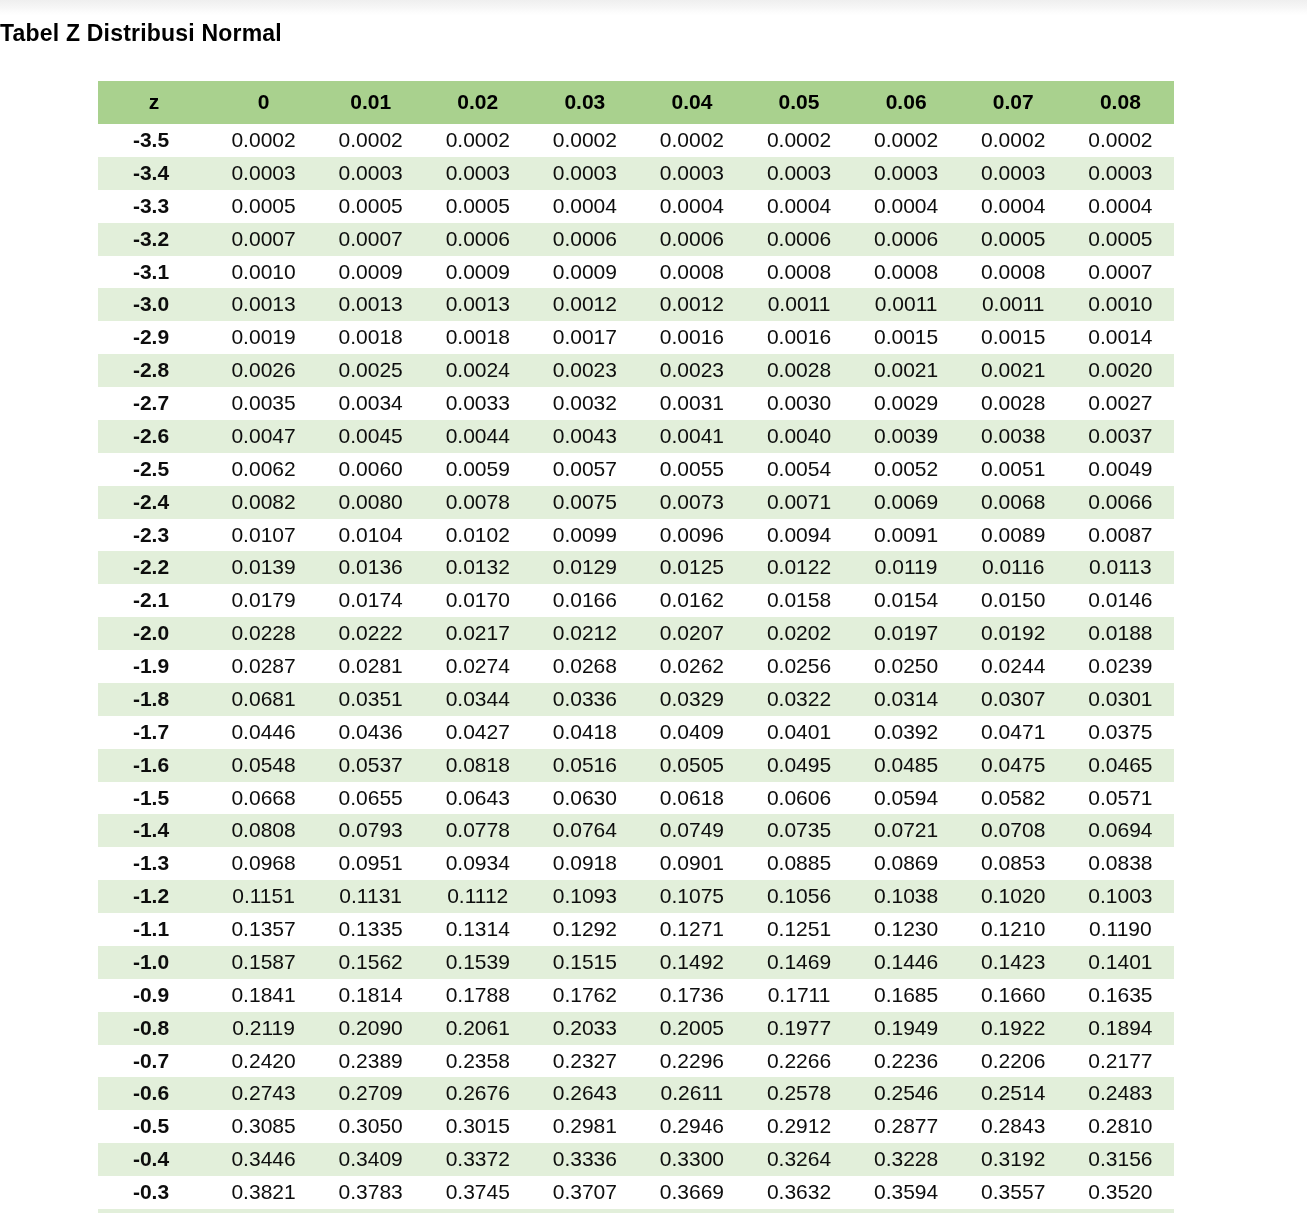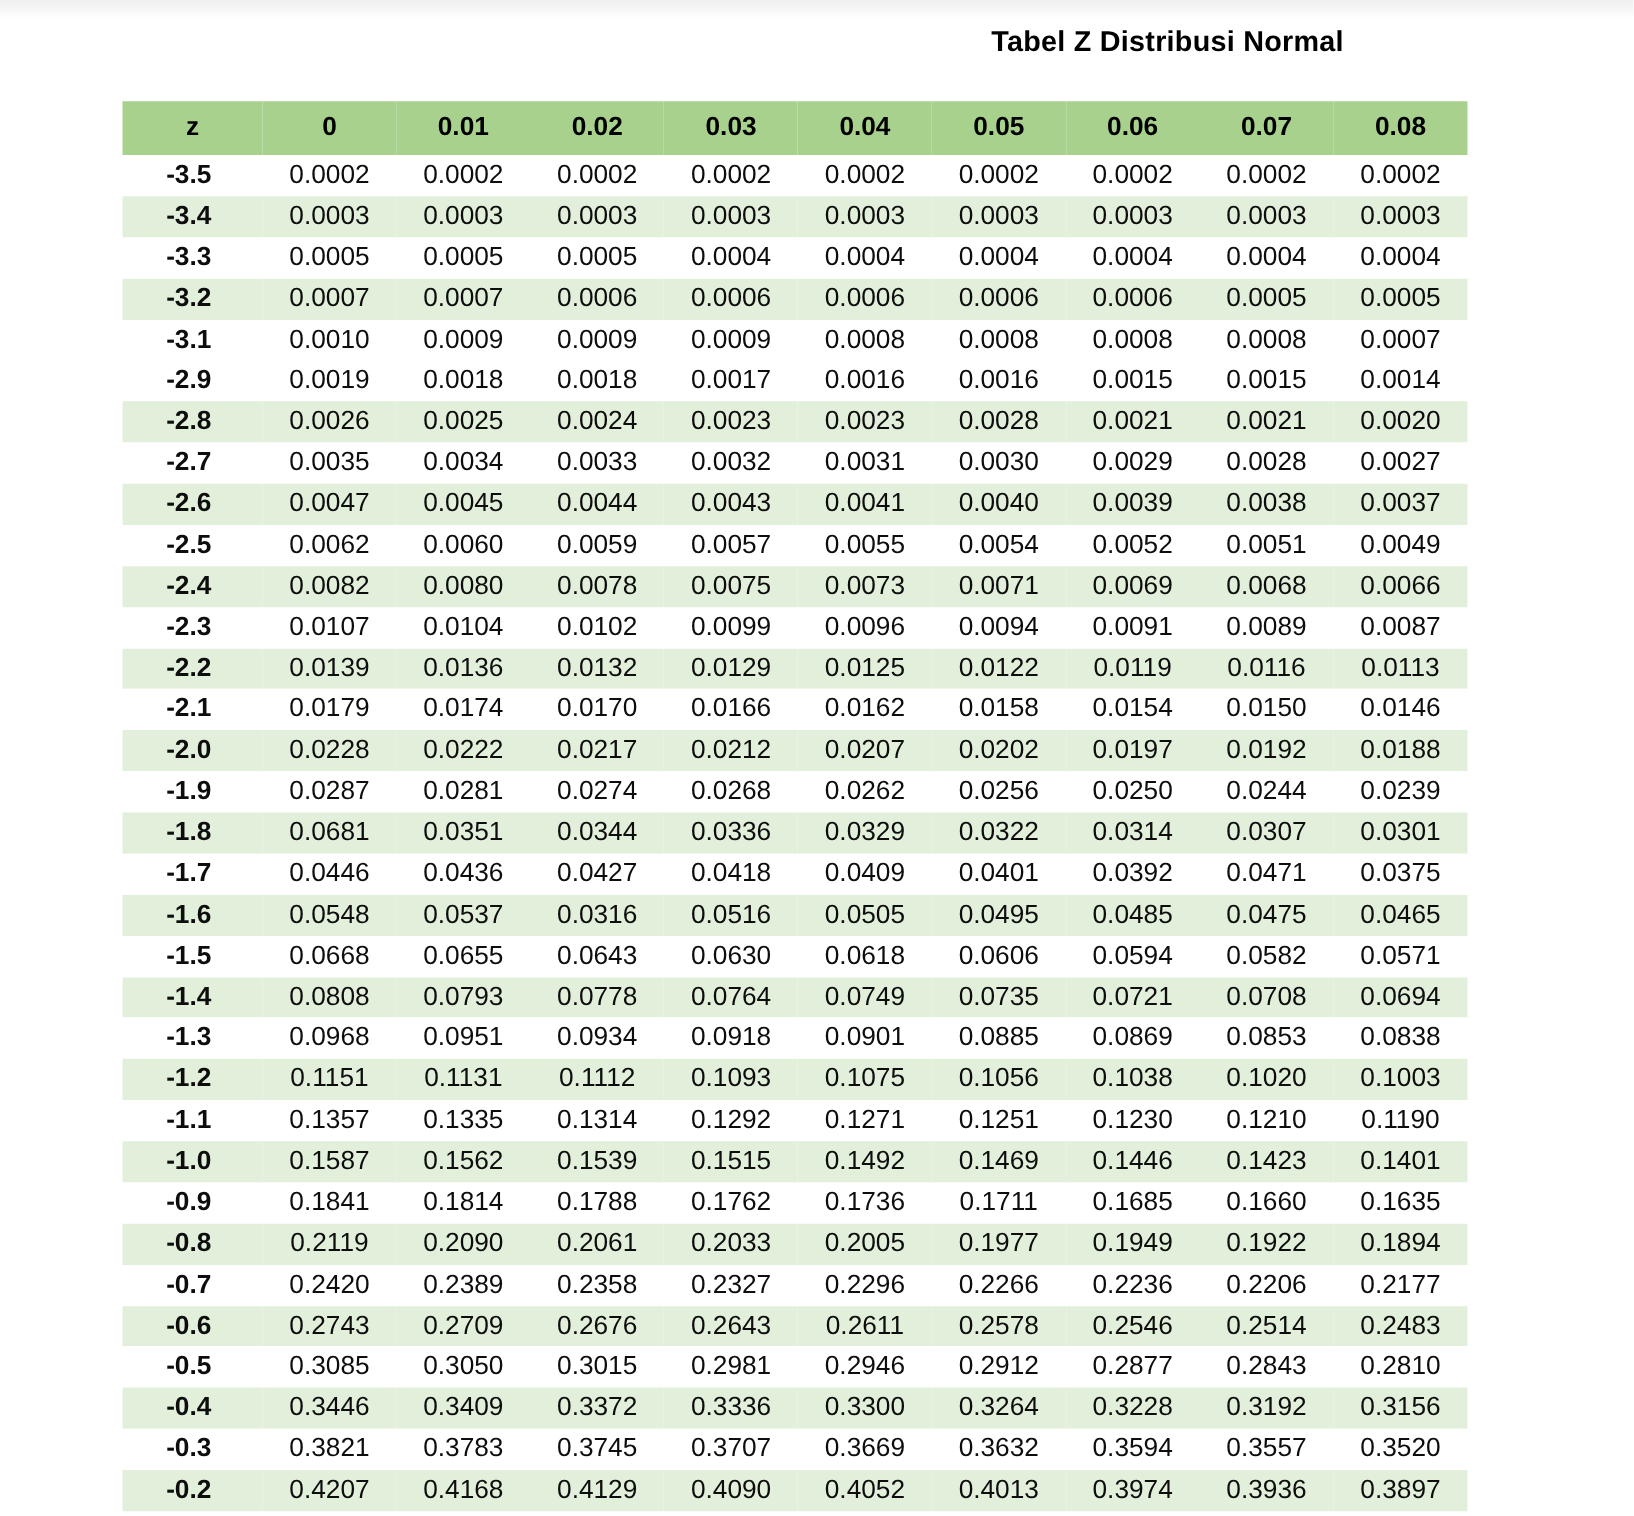--- a/index.html
+++ b/index.html
@@ -33,7 +33,7 @@
     top: 20px;
     left: 0;
     width: 1075px;
-    text-align: right;
+    text-align: left;
     font-size: 23px;
     font-weight: bold;
     color: #000000;

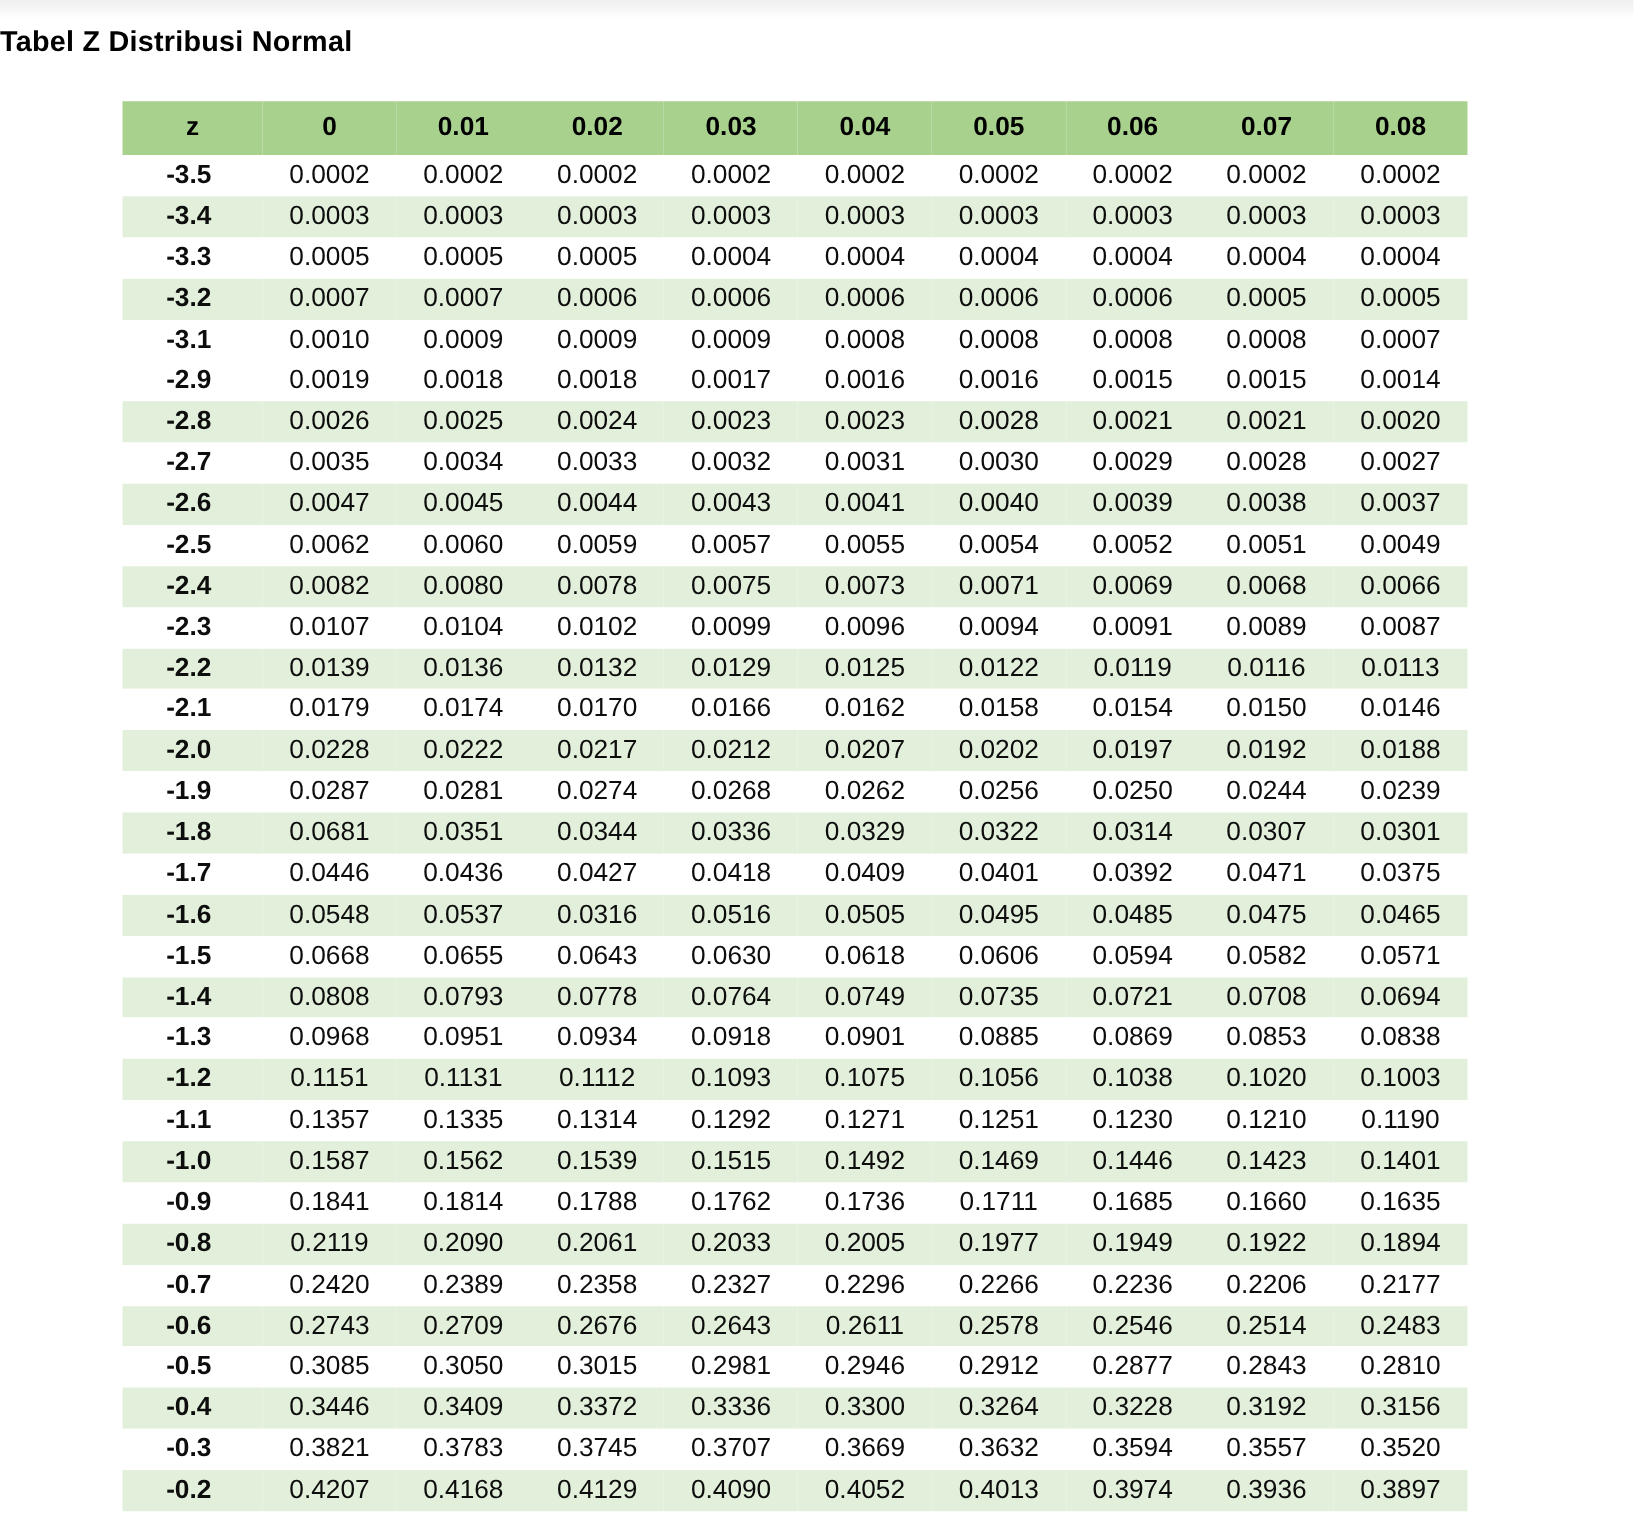--- a/index.html
+++ b/index.html
@@ -176,6 +176,18 @@
             <td>0.0008</td>
             <td>0.0007</td>
           </tr>
+          <tr class="shade">
+            <td class="zcol">-3.0</td>
+            <td>0.0013</td>
+            <td>0.0013</td>
+            <td>0.0013</td>
+            <td>0.0012</td>
+            <td>0.0012</td>
+            <td>0.0011</td>
+            <td>0.0011</td>
+            <td>0.0011</td>
+            <td>0.0010</td>
+          </tr>
           <tr class="plain">
             <td class="zcol">-2.9</td>
             <td>0.0019</td>

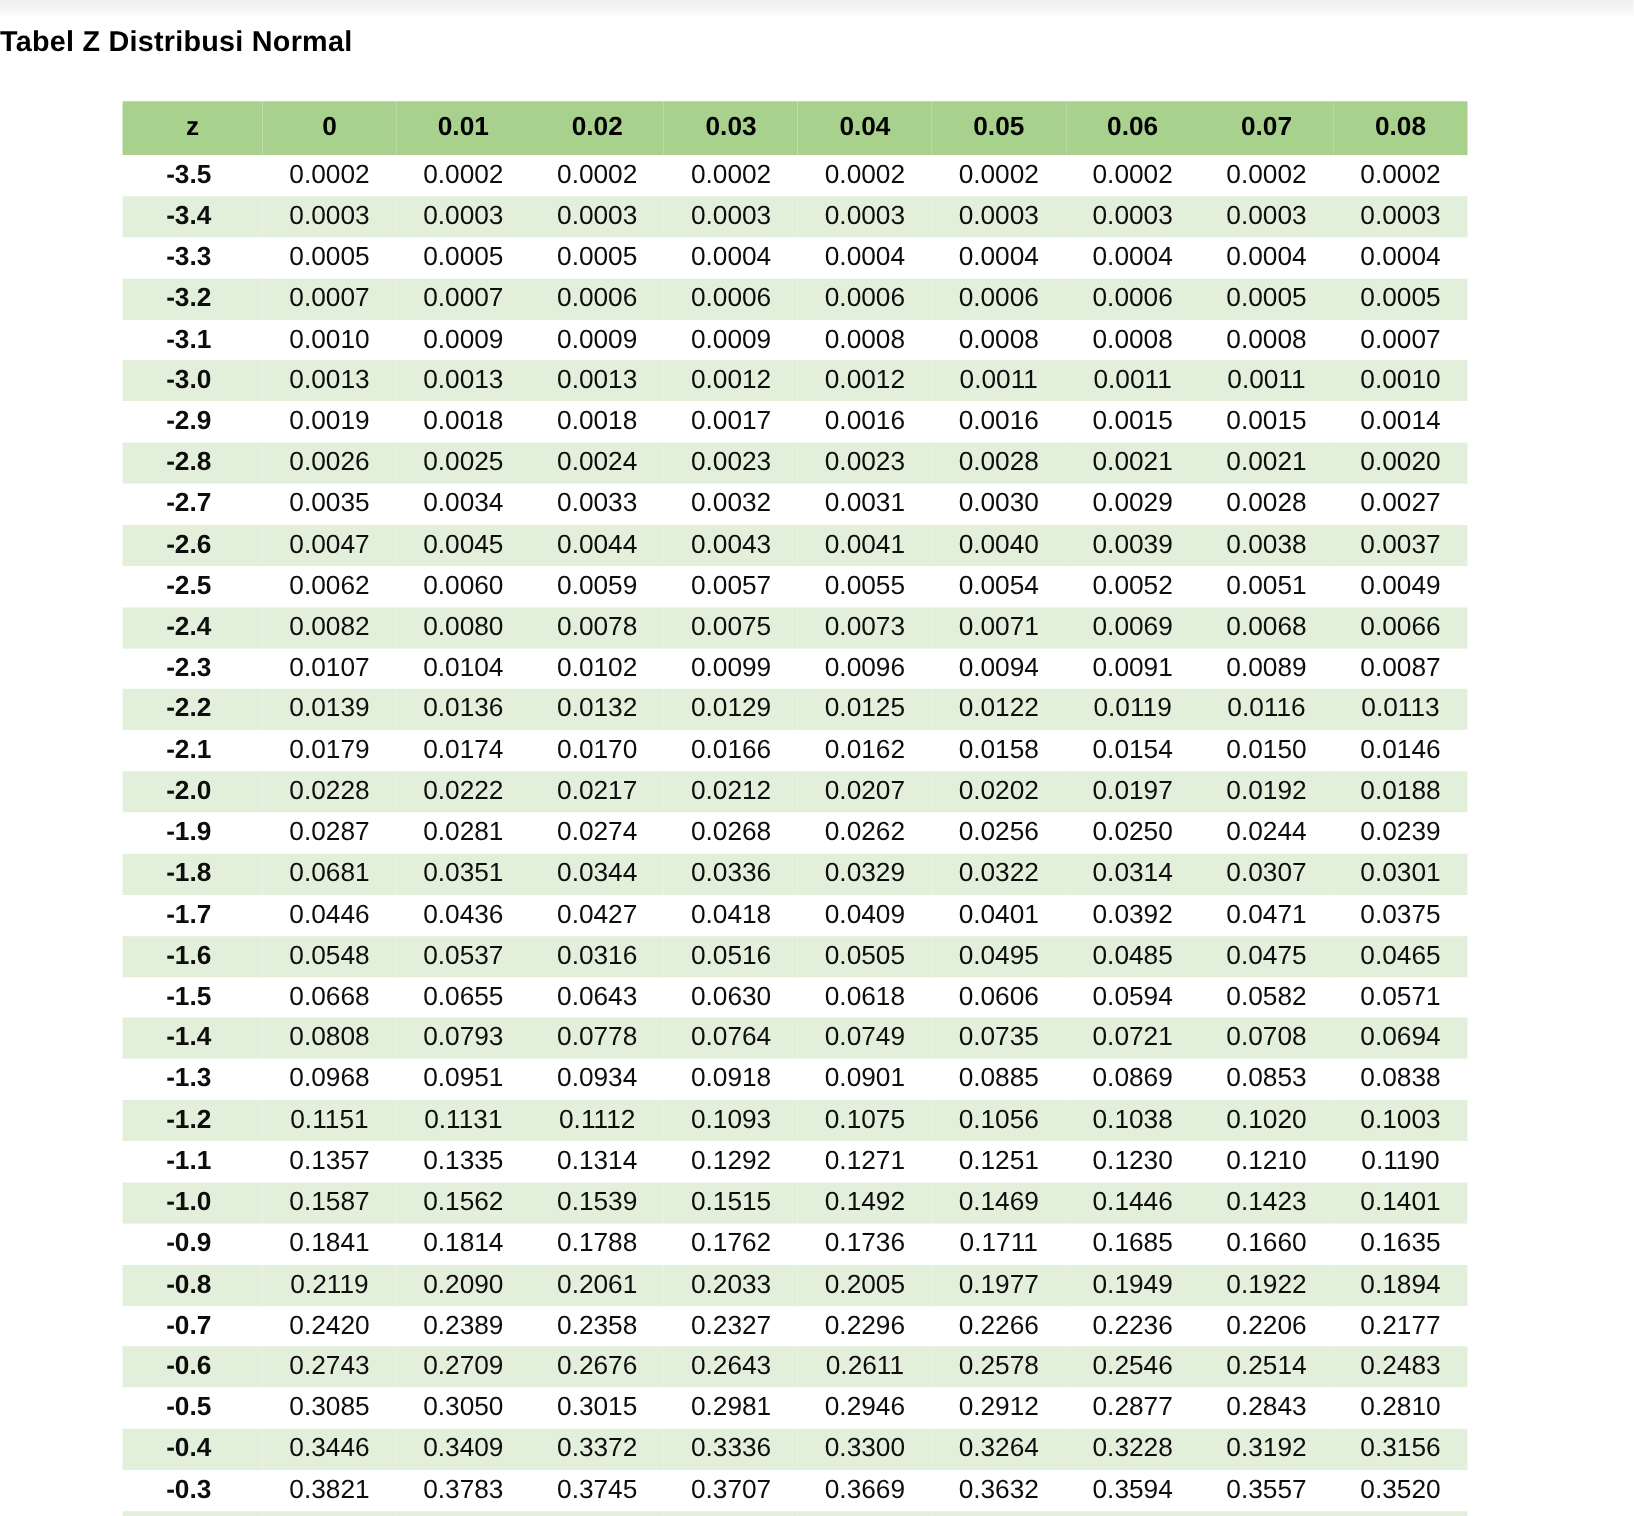--- a/index.html
+++ b/index.html
@@ -348,7 +348,7 @@
             <td class="zcol">-1.6</td>
             <td>0.0548</td>
             <td>0.0537</td>
-            <td>0.0316</td>
+            <td>0.0818</td>
             <td>0.0516</td>
             <td>0.0505</td>
             <td>0.0495</td>

